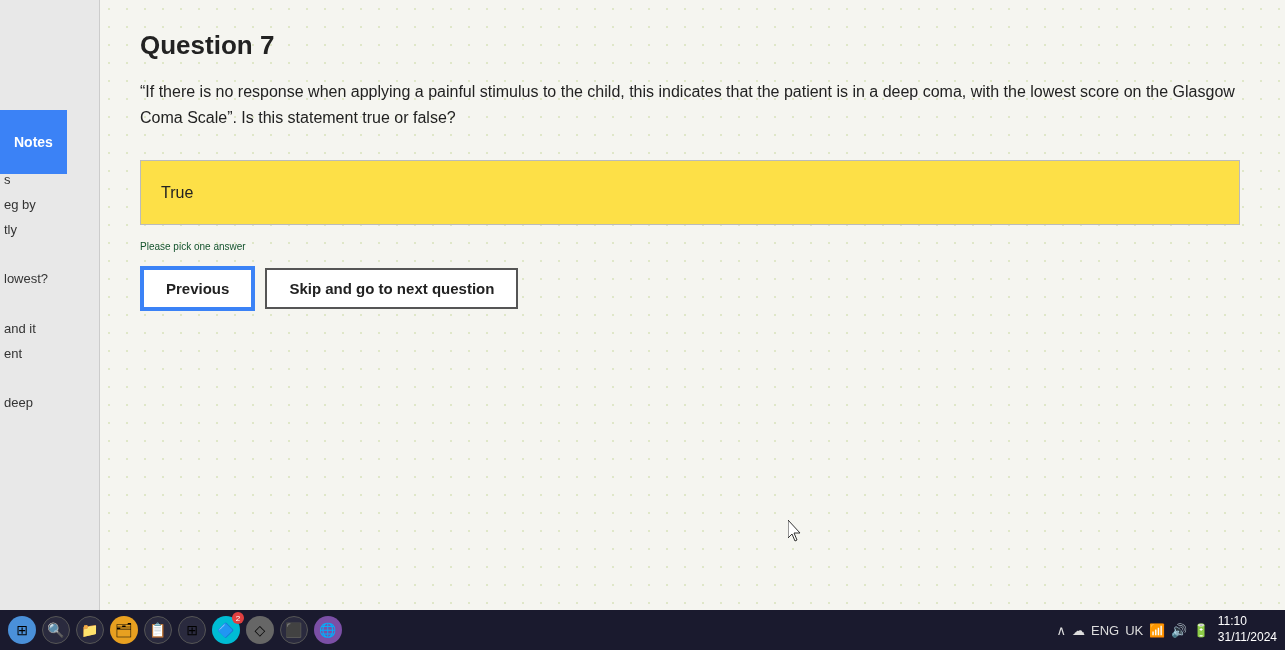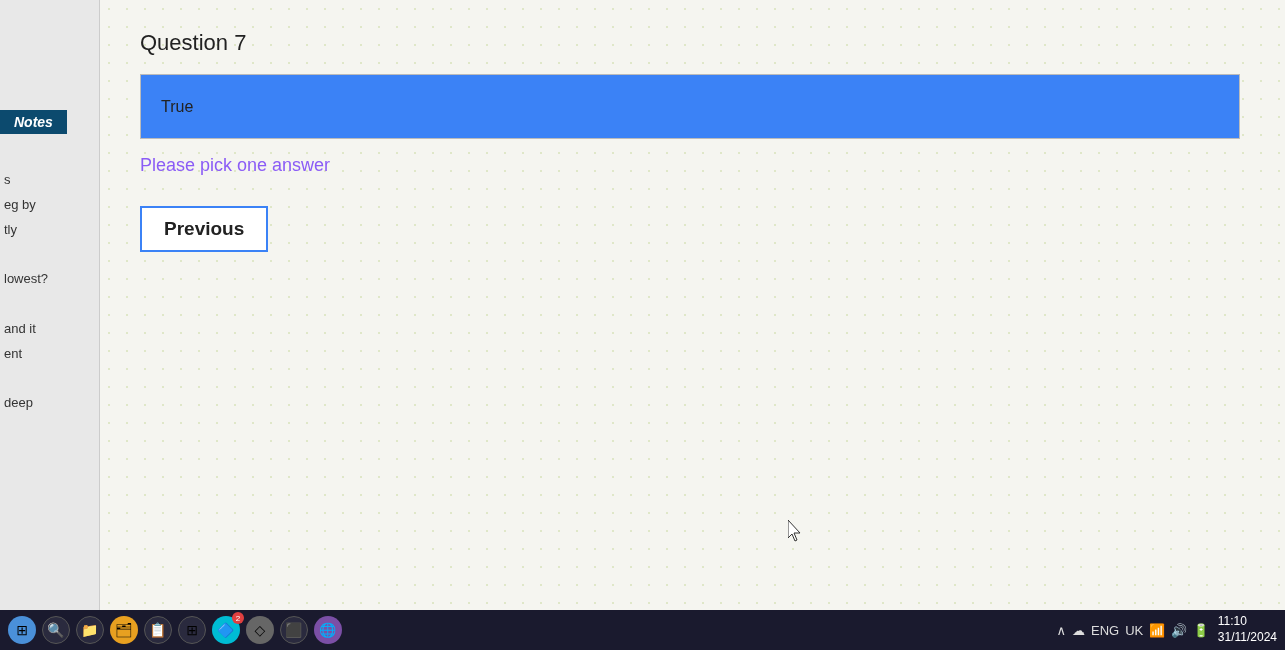--- a/index.html
+++ b/index.html
@@ -85,8 +85,8 @@
     }
 
     .question-title {
-      font-size: 22px;
-      font-weight: normal;
+      font-size: 26px;
+      font-weight: bold;
       color: #222;
       margin-bottom: 18px;
     }

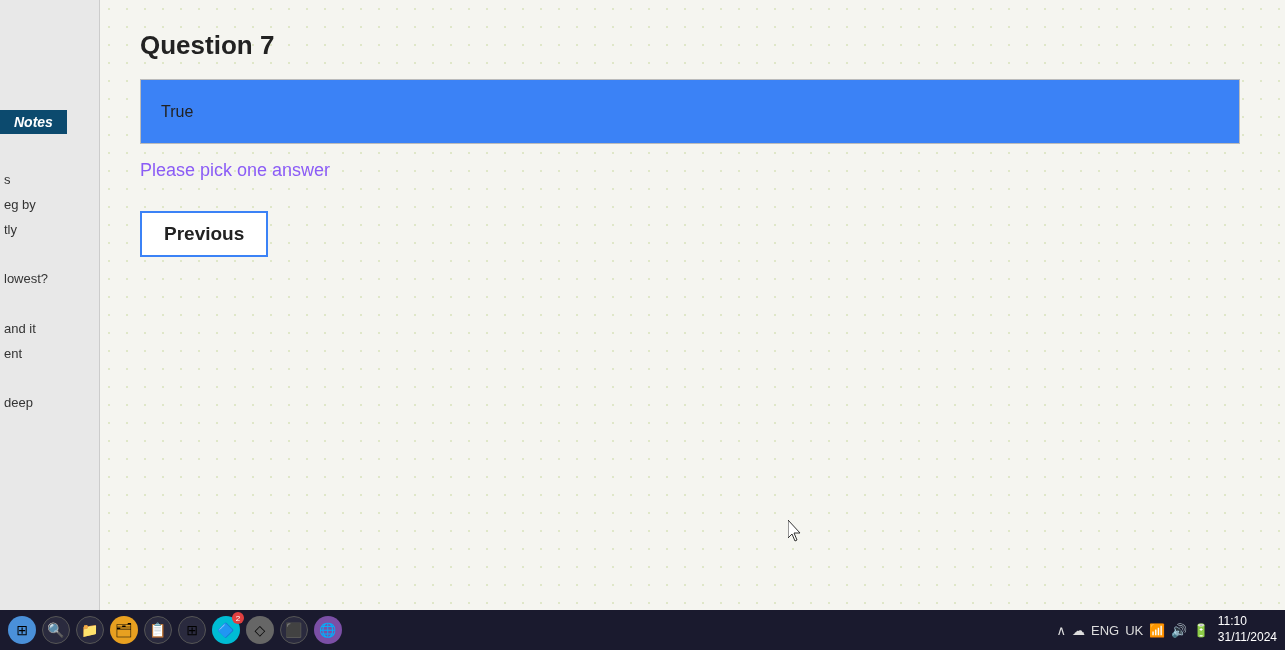--- a/index.html
+++ b/index.html
@@ -247,6 +247,7 @@
   <div class="content">
     <div class="content-inner">
       <h1 class="question-title">Question 7</h1>
+      <p class="question-text">“If there is no response when applying a painful stimulus to the child, this indicates that the patient is in a deep coma, with the lowest score on the Glasgow Coma Scale”. Is this statement true or false?</p>
 
       <div class="answer-option">
         <span>True</span>

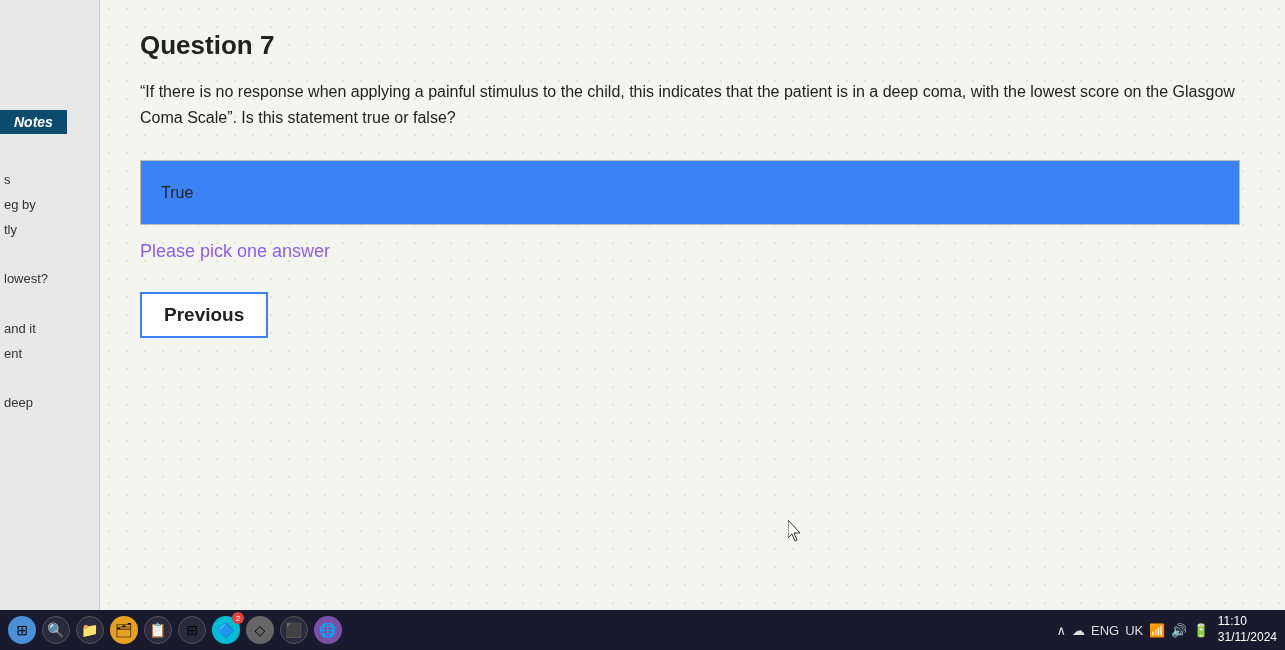--- a/index.html
+++ b/index.html
@@ -35,15 +35,14 @@
       position: absolute;
       top: 110px;
       left: 0;
-      background: #0c4a6e;
+      background: #3b82f6;
       color: white;
-      padding: 4px 14px;
+      padding: 24px 14px;
       font-size: 14px;
       font-weight: bold;
       cursor: pointer;
       border: none;
       display: inline-block;
-      font-style: italic;
     }
 
     .sidebar-text {

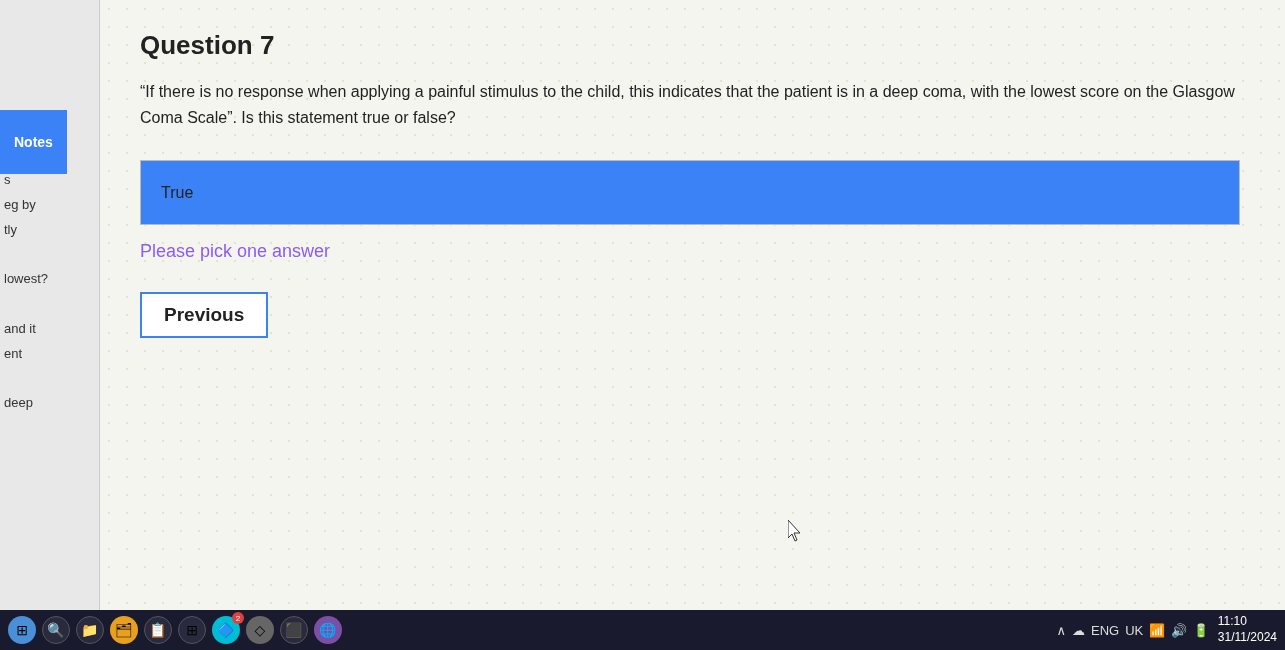--- a/index.html
+++ b/index.html
@@ -99,7 +99,7 @@
     }
 
     .answer-option {
-      background: #3b82f6;
+      background: #fde047;
       border: 1px solid #bbb;
       padding: 18px 20px;
       margin-bottom: 16px;

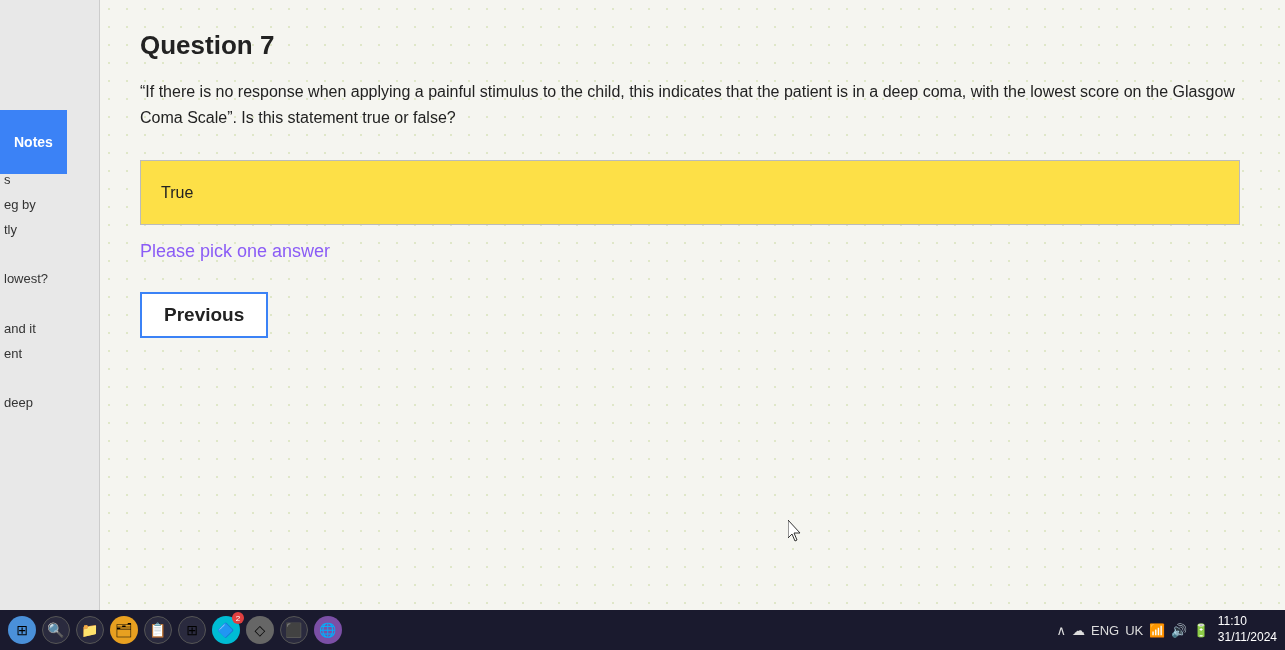--- a/index.html
+++ b/index.html
@@ -113,9 +113,9 @@
     }
 
     .pick-one-text {
-      font-size: 18px;
-      color: #8b5cf6;
-      margin-bottom: 30px;
+      font-size: 10px;
+      color: #14532d;
+      margin-bottom: 14px;
       margin-top: 4px;
     }
 

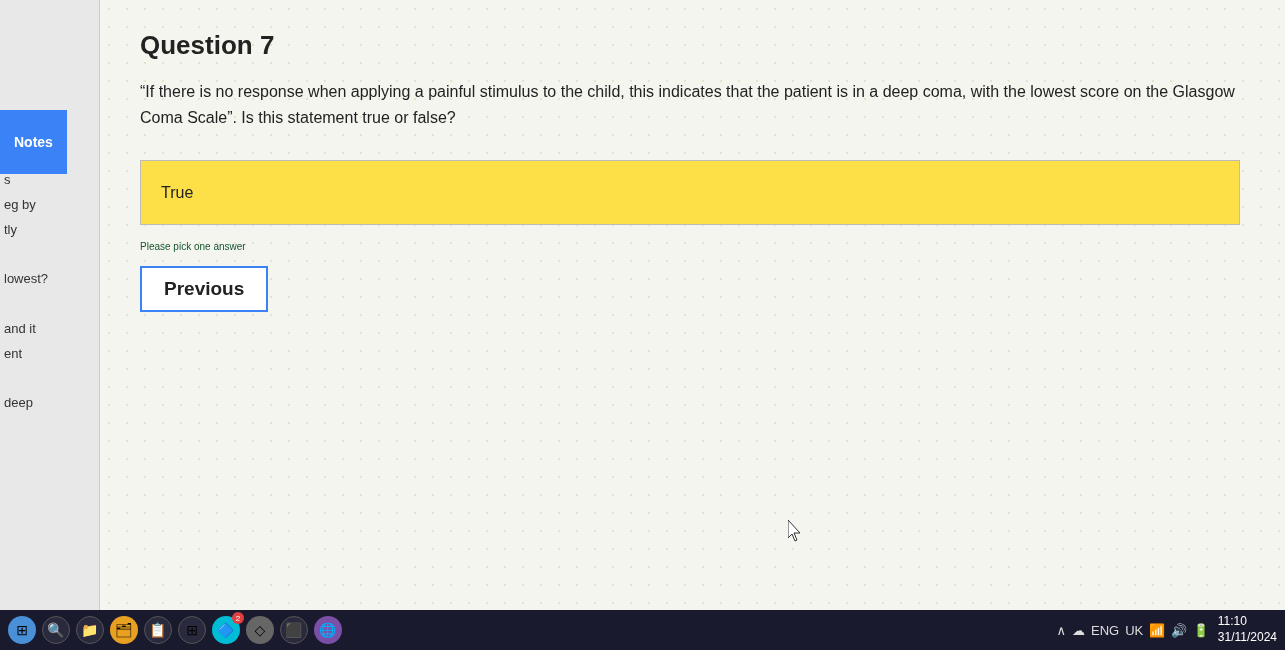--- a/index.html
+++ b/index.html
@@ -127,9 +127,9 @@
 
     .btn-previous {
       background: white;
-      border: 2px solid #3b82f6;
+      border: 4px solid #3b82f6;
       padding: 10px 22px;
-      font-size: 19px;
+      font-size: 15px;
       font-weight: bold;
       cursor: pointer;
       color: #222;

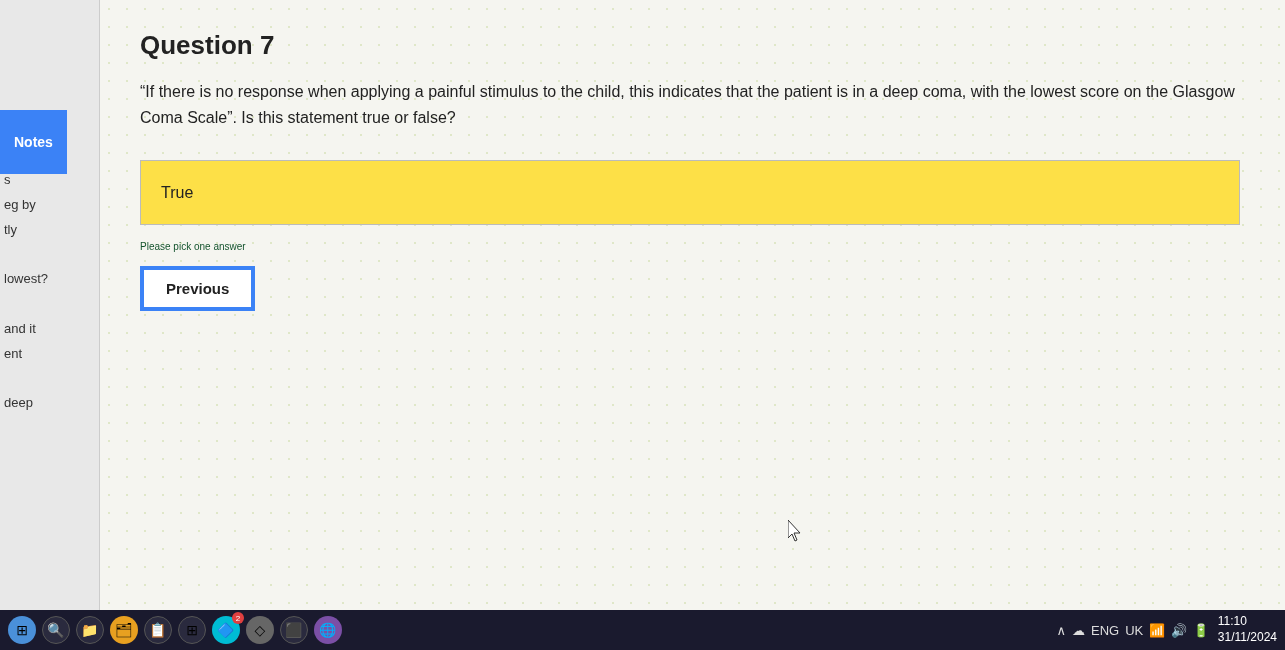--- a/index.html
+++ b/index.html
@@ -257,6 +257,7 @@
 
       <div class="buttons-row">
         <button class="btn-previous">Previous</button>
+        <button class="btn-skip">Skip and go to next question</button>
       </div>
     </div>
 

